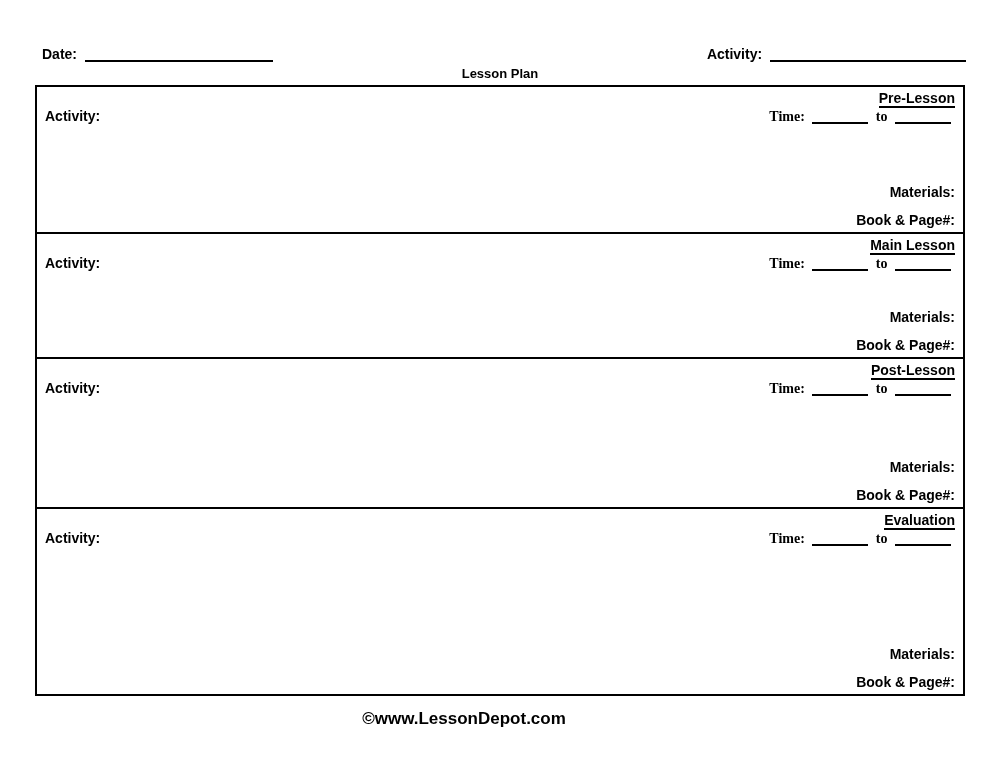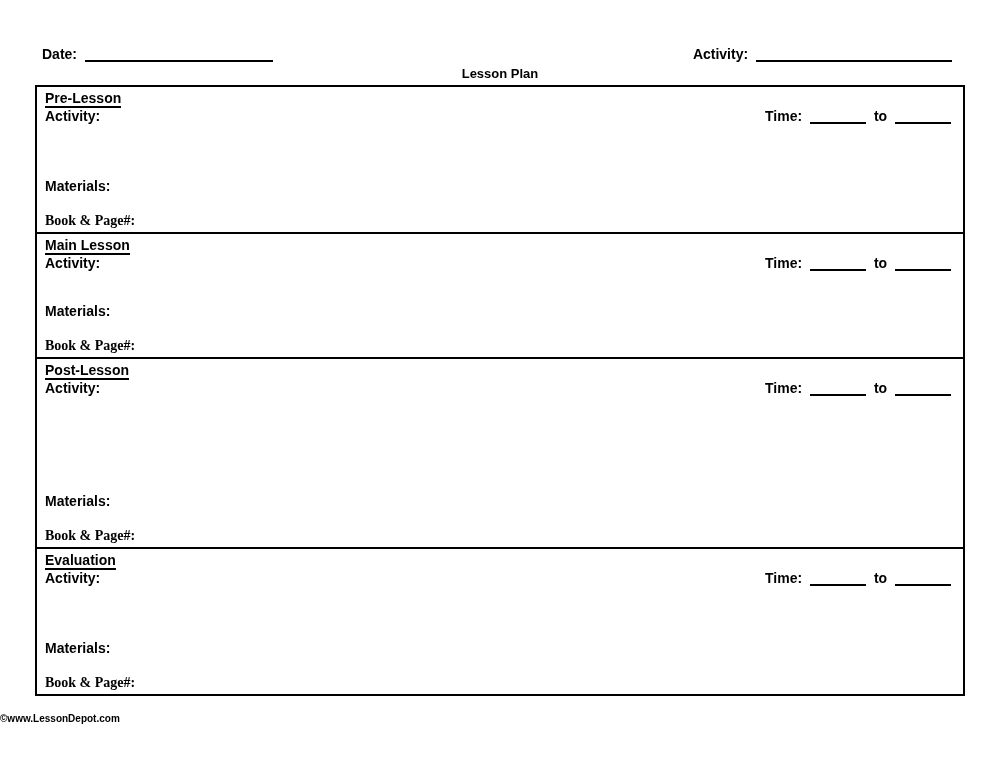--- a/index.html
+++ b/index.html
@@ -15,7 +15,7 @@
     display: flex;
     justify-content: space-between;
     align-items: center;
-    padding: 46px 48px 0 42px;
+    padding: 46px 34px 0 42px;
     font-size: 14px;
     line-height: 16px;
   }

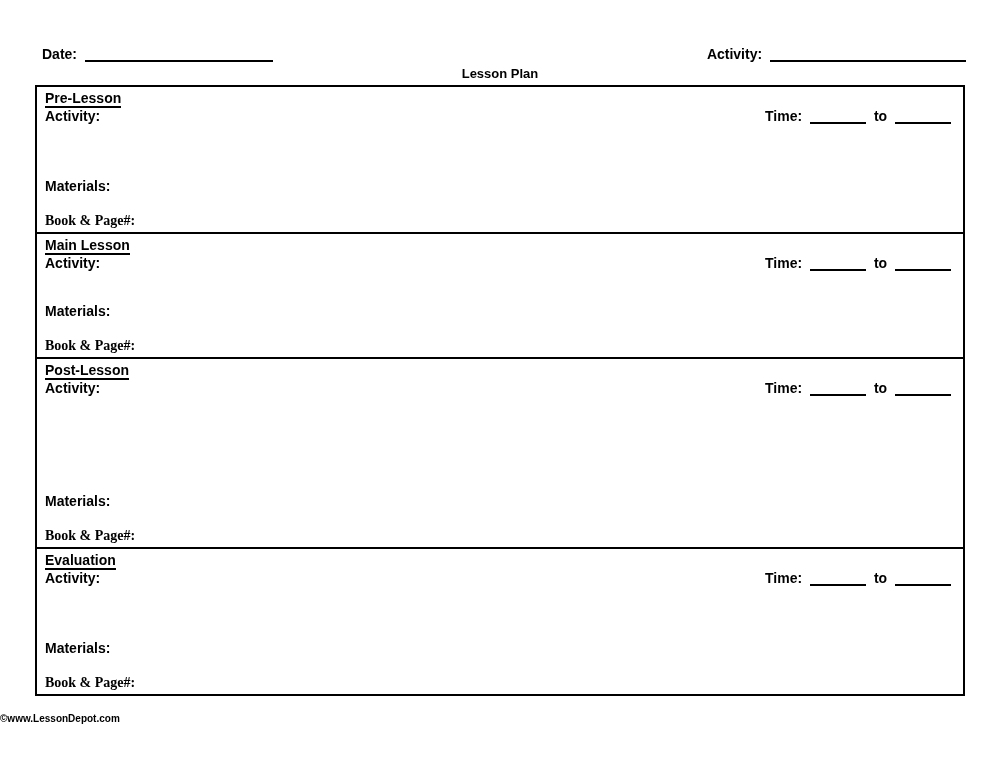--- a/index.html
+++ b/index.html
@@ -44,6 +44,7 @@
     display: flex;
     flex-direction: column;
     background: #ffffff;
+    text-align: right;
   }
   .section {
     display: flex;

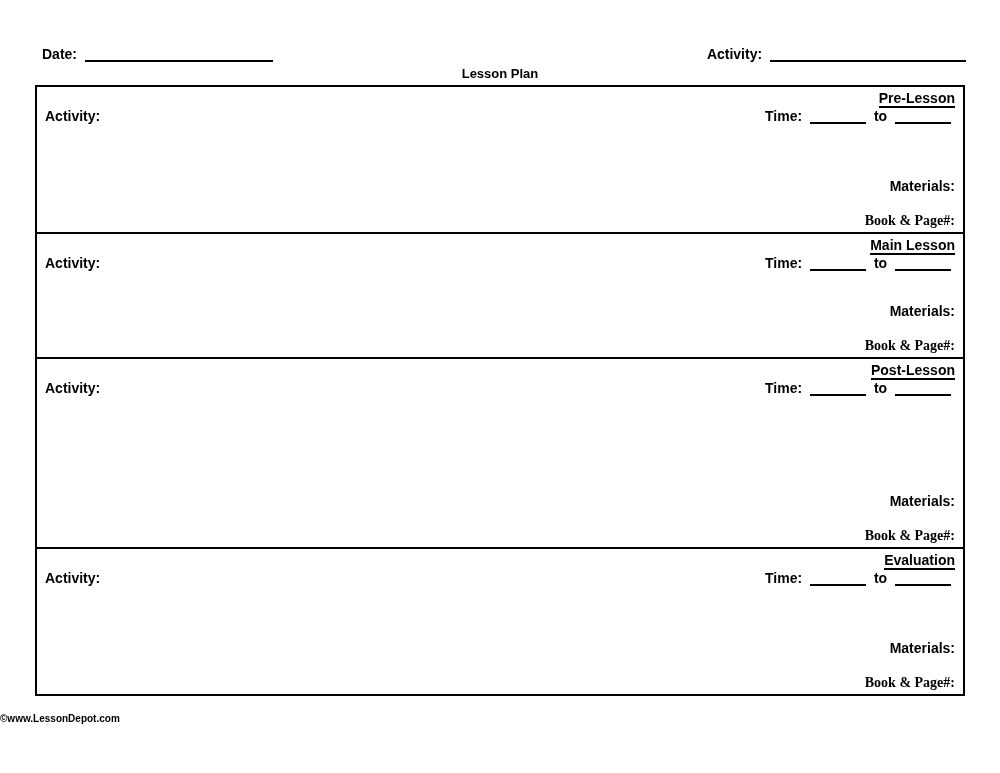--- a/index.html
+++ b/index.html
@@ -71,7 +71,7 @@
     justify-content: space-between;
     align-items: baseline;
   }
-  .time-group { white-space: nowrap; }
+  .time-group { white-space: nowrap; font-family: Liberation Serif, serif; }
   .flex-spacer { flex: 1; }
   .book-row { margin-top: 17px; font-family: Liberation Serif, serif; }
   .footer {

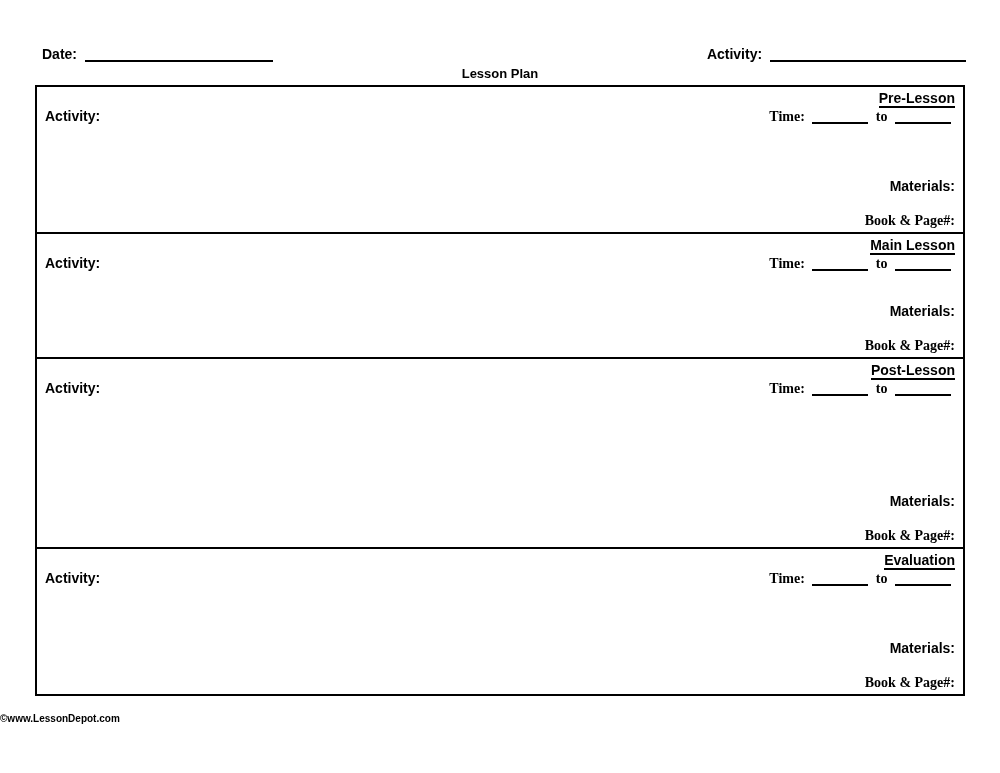--- a/index.html
+++ b/index.html
@@ -73,7 +73,7 @@
   }
   .time-group { white-space: nowrap; font-family: Liberation Serif, serif; }
   .flex-spacer { flex: 1; }
-  .book-row { margin-top: 17px; font-family: Liberation Serif, serif; }
+  .book-row { margin-top: 11px; }
   .footer {
     text-align: left;
     padding-right: 72px;

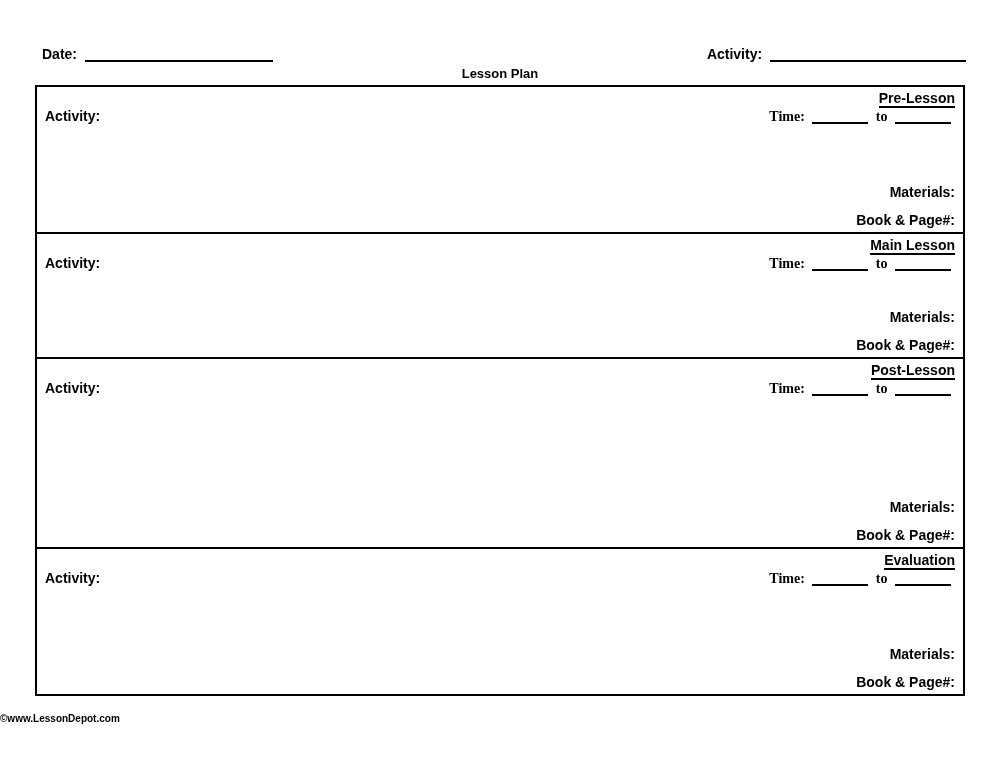--- a/index.html
+++ b/index.html
@@ -57,7 +57,7 @@
   }
   .sec-pre  { height: 147px; }
   .sec-main { height: 125px; }
-  .sec-post { height: 190px; }
+  .sec-post { height: 150px; }
   .sec-eval { flex: 1; border-bottom: none; }
   .sec-title-wrap { line-height: 17px; }
   .sec-title-text {

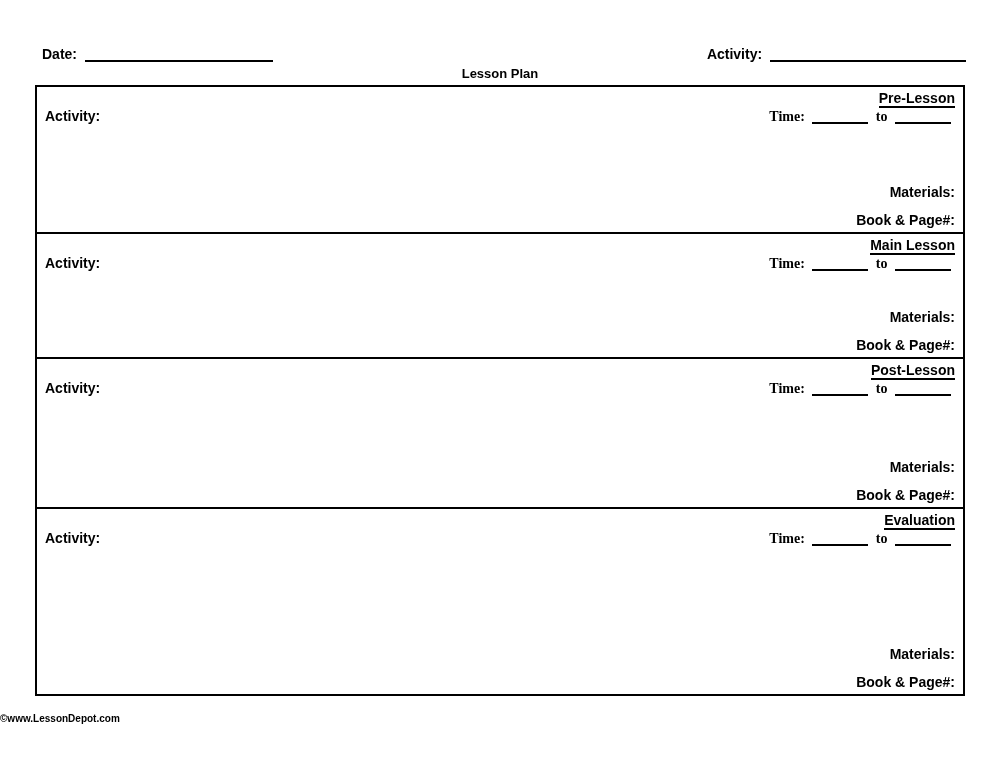--- a/index.html
+++ b/index.html
@@ -75,10 +75,10 @@
   .flex-spacer { flex: 1; }
   .book-row { margin-top: 11px; }
   .footer {
-    text-align: left;
+    text-align: center;
     padding-right: 72px;
     margin-top: 15px;
-    font-size: 10px;
+    font-size: 17px;
     line-height: 16px;
   }
 </style>

